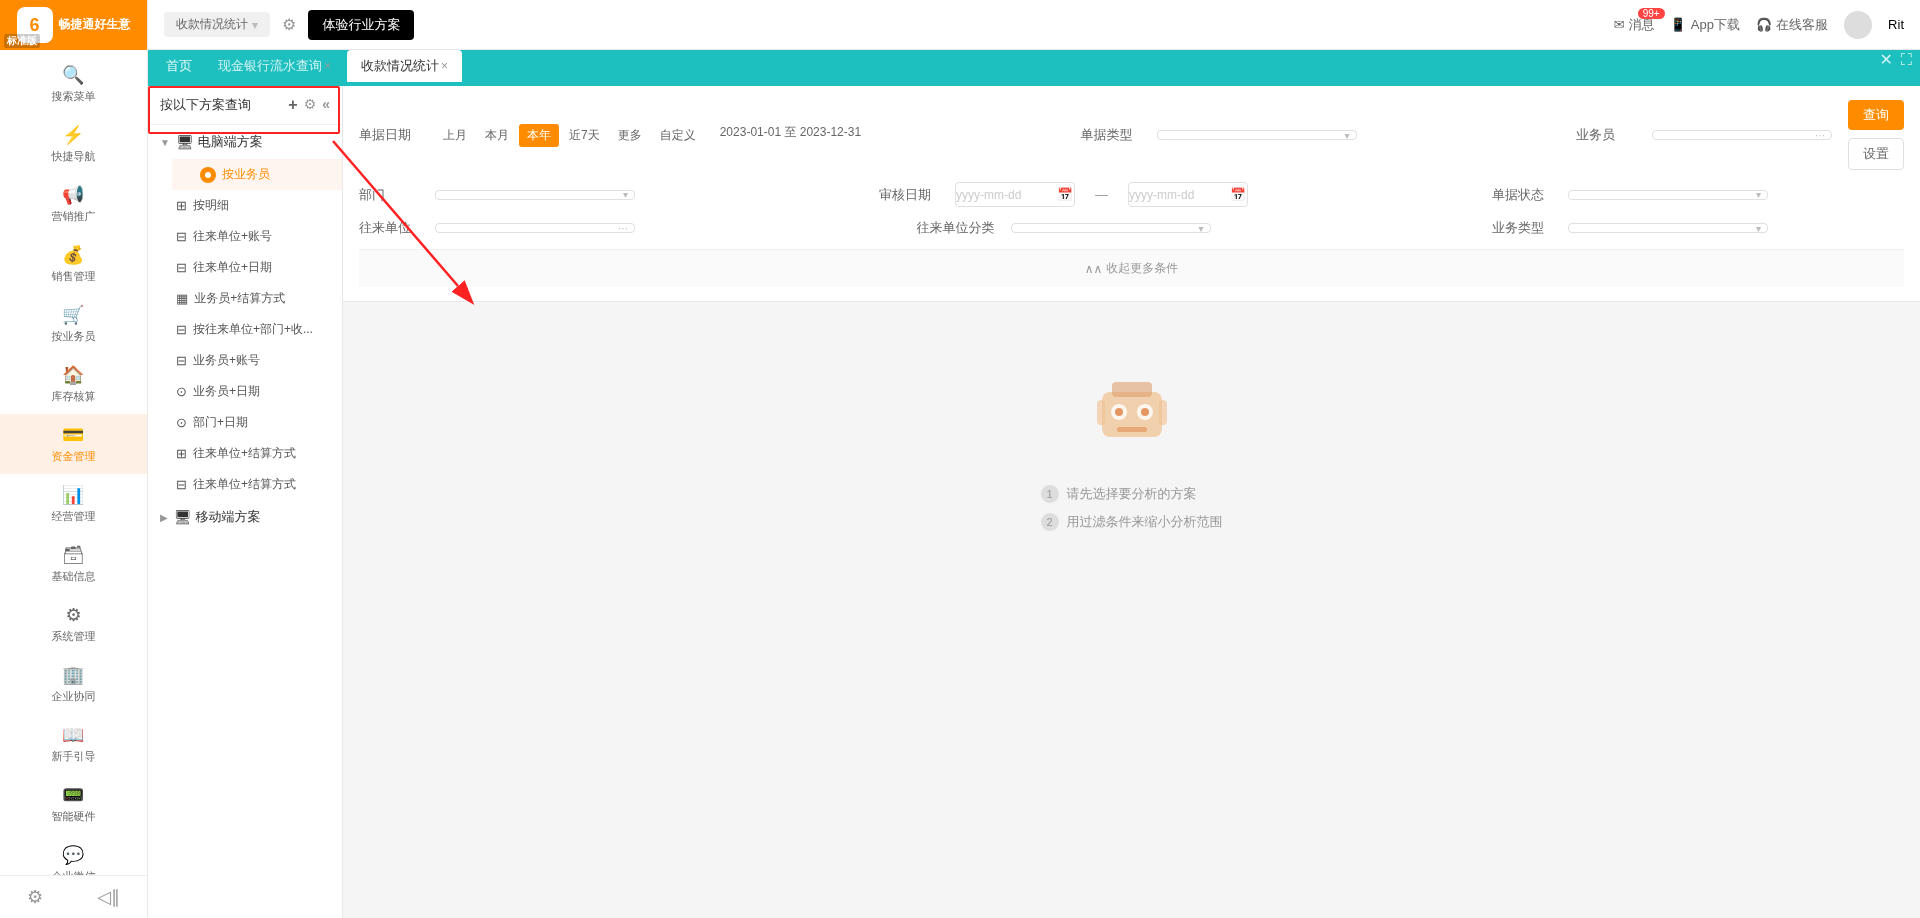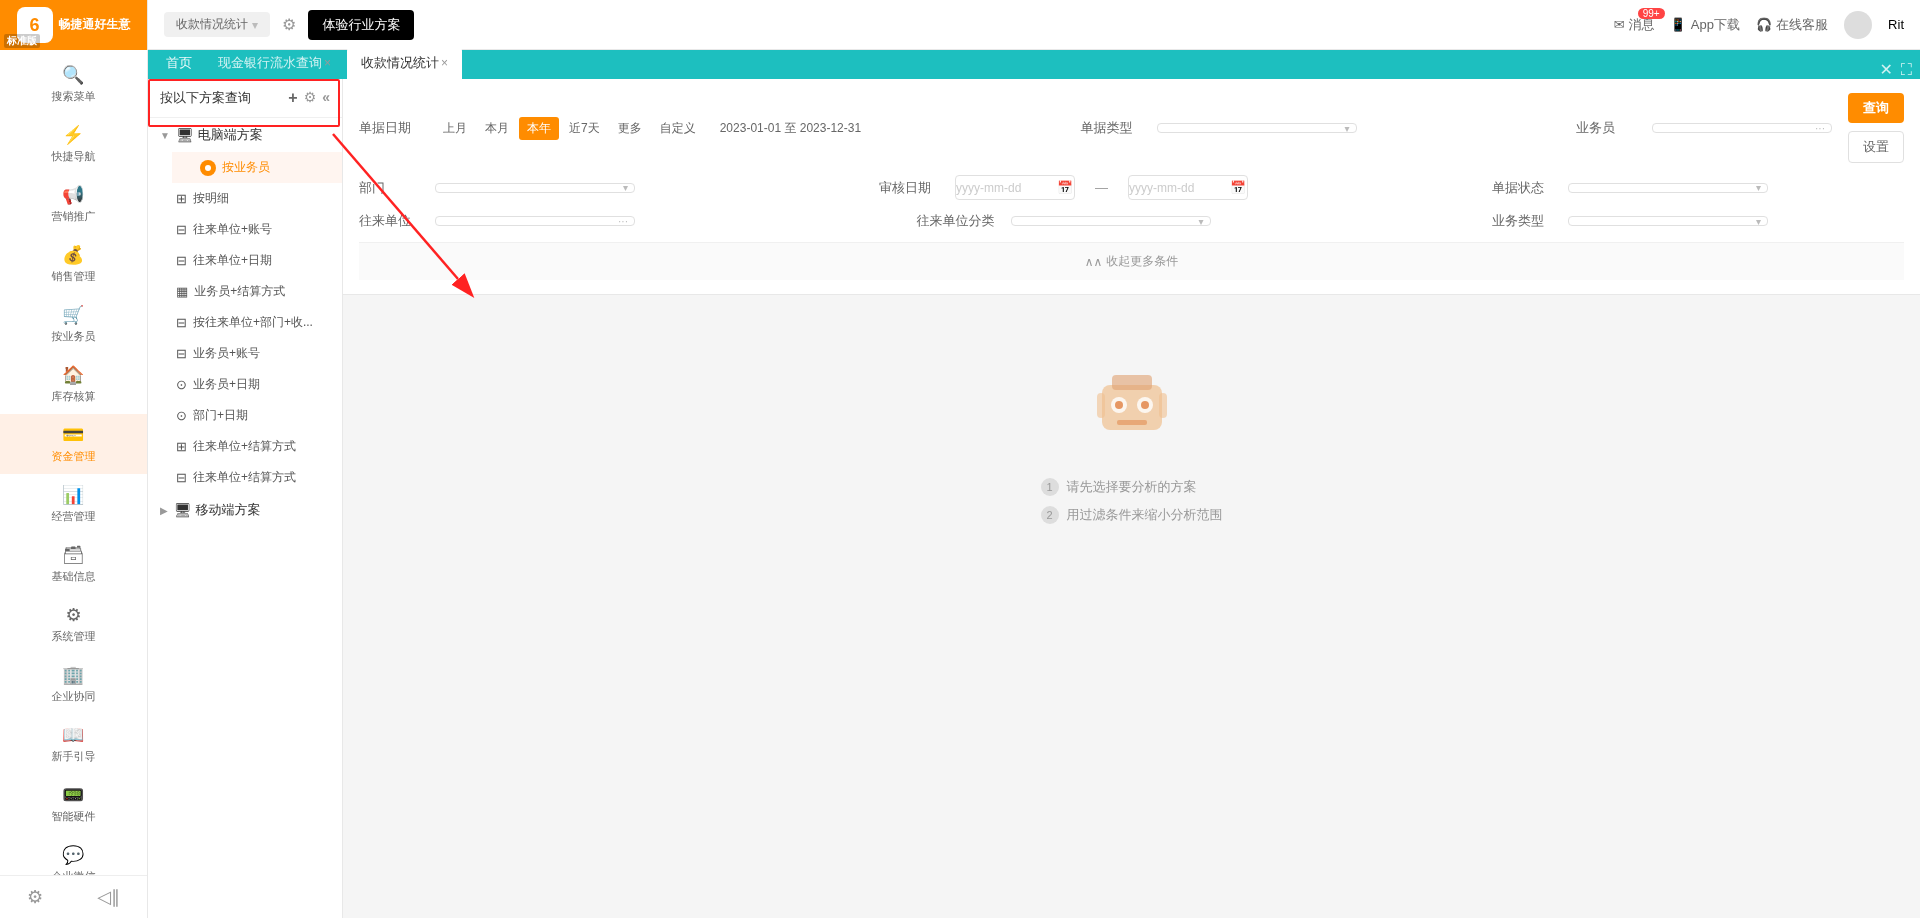--- a/index.html
+++ b/index.html
@@ -36,7 +36,7 @@
     .user-avatar { width: 28px; height: 28px; background: #ddd; border-radius: 50%; }
 
     
-    .tab-bar { height: 29px; background: #1dbfbf; display: flex; align-items: flex-end; padding: 0 8px; gap: 2px; position: relative; }
+    .tab-bar { height: 36px; background: #1dbfbf; display: flex; align-items: flex-start; padding: 0 8px; gap: 2px; position: relative; }
     .tab-item { display: flex; align-items: center; padding: 0 14px; height: 32px; border-radius: 4px 4px 0 0; font-size: 13px; cursor: pointer; color: rgba(255,255,255,0.8); gap: 2px; }
     .tab-item.active { background: #fff; color: #333; }
     .tab-item .tab-close { font-size: 12px; color: #999; cursor: pointer; }

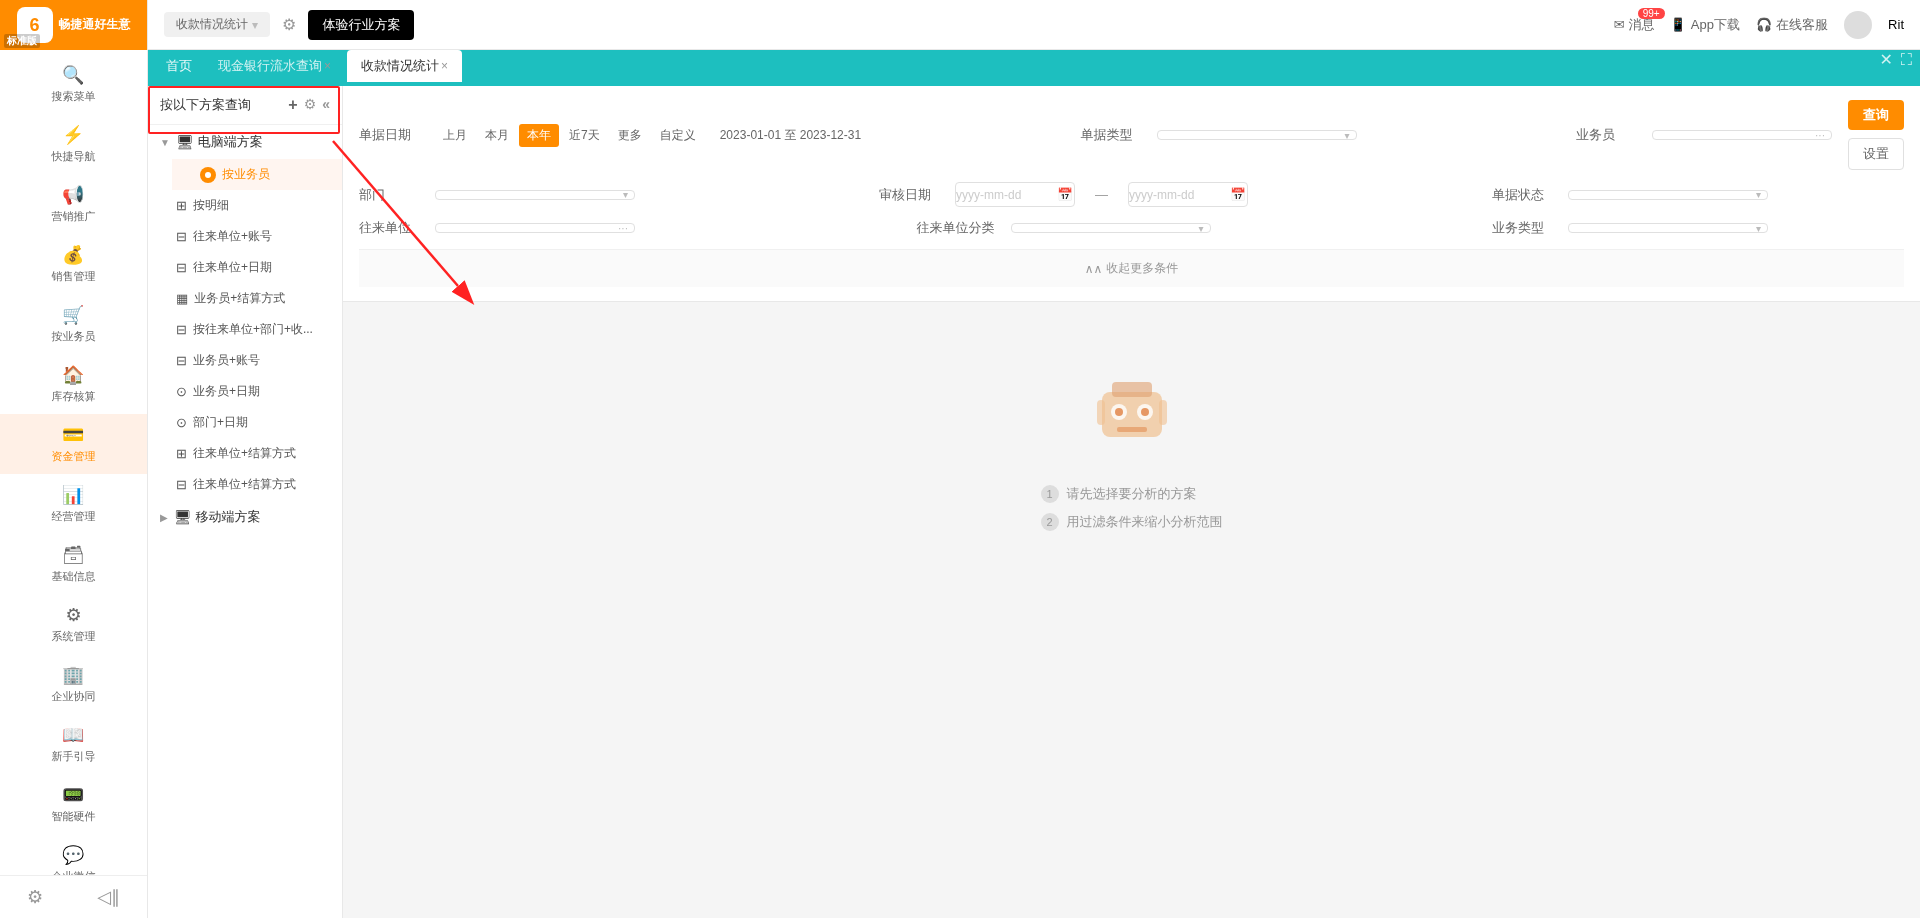--- a/index.html
+++ b/index.html
@@ -84,7 +84,7 @@
     .date-picker { border: 1px solid #e0e0e0; border-radius: 4px; padding: 4px 0; font-size: 12px; color: #ccc; width: 120px; display: flex; align-items: center; justify-content: space-between; }
     .date-separator { color: #999; margin: 0 4px; }
     .calendar-icon { color: #bbb; font-size: 13px; }
-    .query-btn { background: #ff8c00; color: #fff; border: none; border-radius: 4px; padding: 6px 8px; font-size: 13px; cursor: pointer; font-weight: bold; }
+    .query-btn { background: #ff8c00; color: #fff; border: none; border-radius: 4px; padding: 6px 8px; font-size: 13px; cursor: pointer; }
     .settings-btn { background: #fff; color: #666; border: 1px solid #e0e0e0; border-radius: 4px; padding: 6px 14px; font-size: 13px; cursor: pointer; margin-top: 4px; }
     .btn-group { display: flex; flex-direction: column; gap: 4px; margin-left: auto; }
     .collapse-btn { display: flex; align-items: center; justify-content: center; padding: 10px; color: #999; cursor: pointer; font-size: 12px; gap: 4px; border-top: 1px solid #f0f0f0; background: #fafafa; }

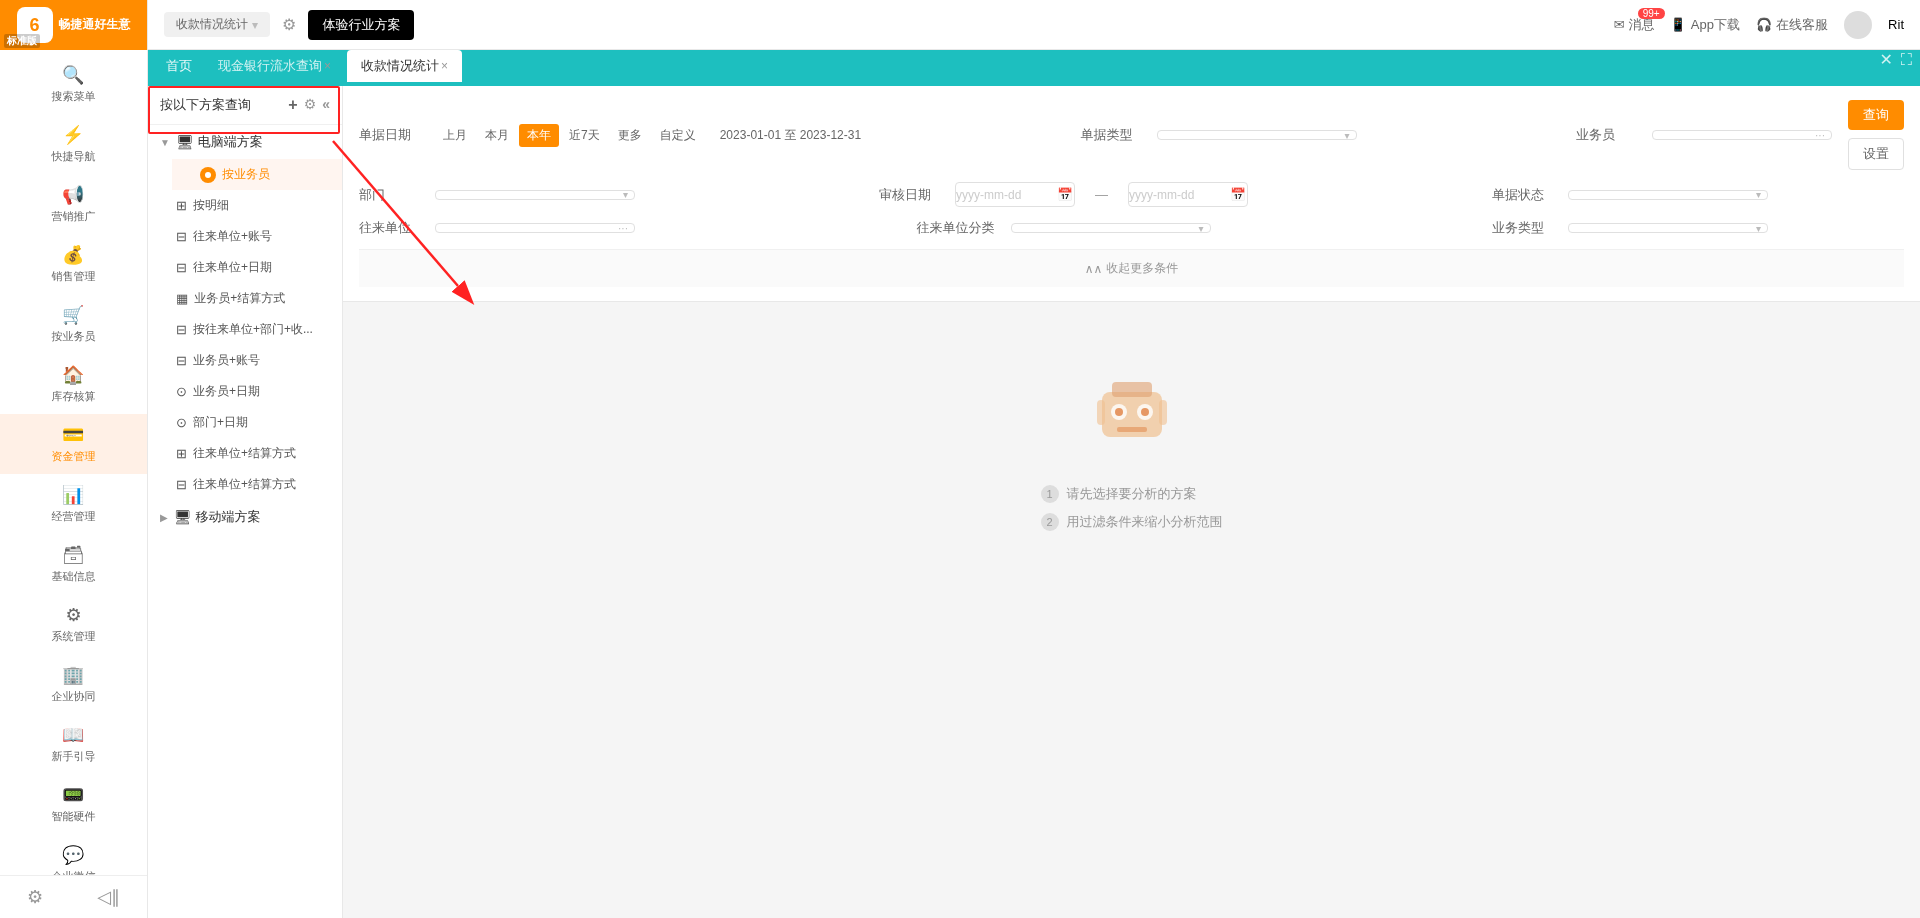--- a/index.html
+++ b/index.html
@@ -74,7 +74,7 @@
     .filter-row { display: flex; align-items: center; margin-bottom: 12px; gap: 16px; }
     .filter-row:last-child { margin-bottom: 0; }
     .filter-label { color: #666; font-size: 13px; min-width: 60px; flex-shrink: 0; }
-    .filter-control { display: flex; align-items: center; gap: 4px; }
+    .filter-control { display: flex; align-items: flex-start; gap: 4px; }
     .date-tabs { display: flex; gap: 2px; }
     .date-tab { padding: 3px 8px; font-size: 12px; color: #666; cursor: pointer; border-radius: 3px; }
     .date-tab.active { background: #ff8c00; color: #fff; border-radius: 3px; }

